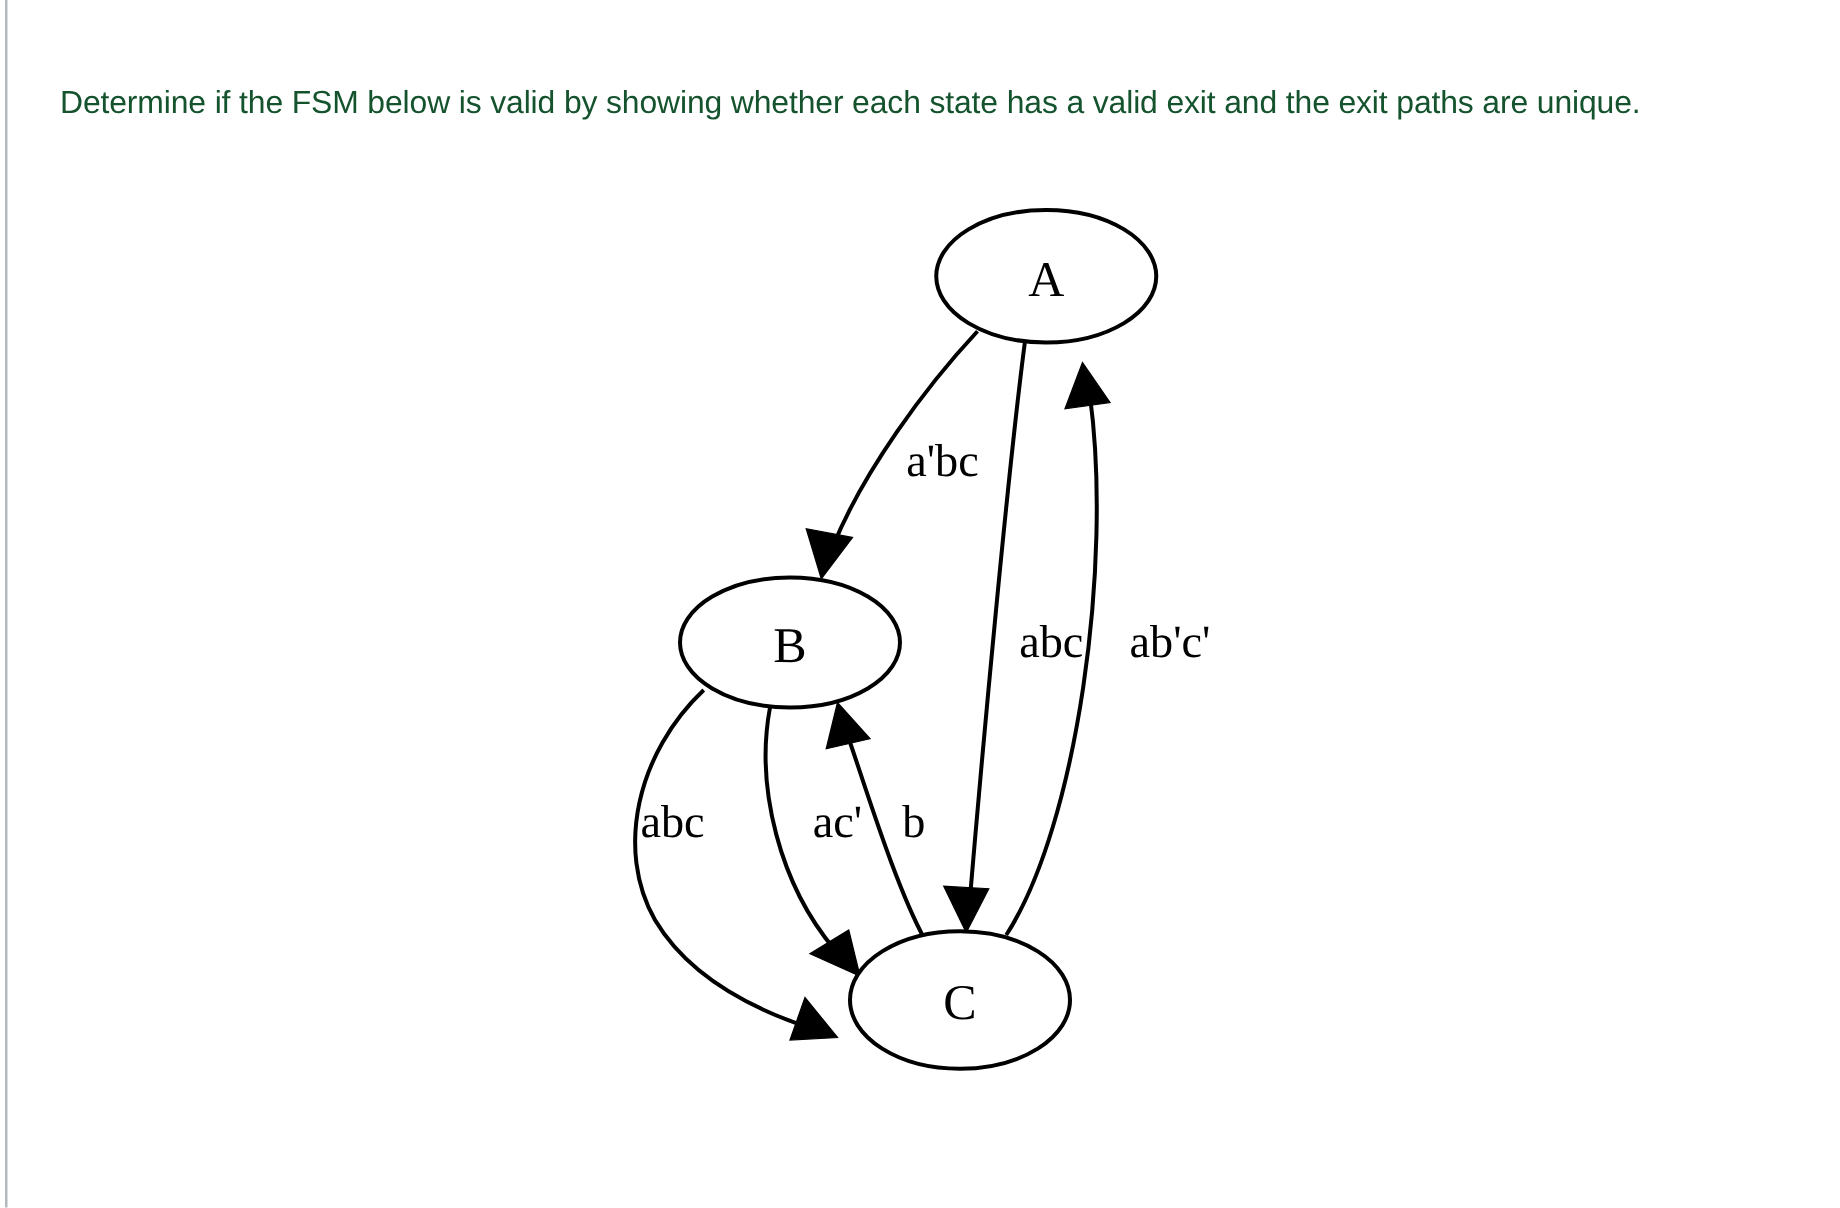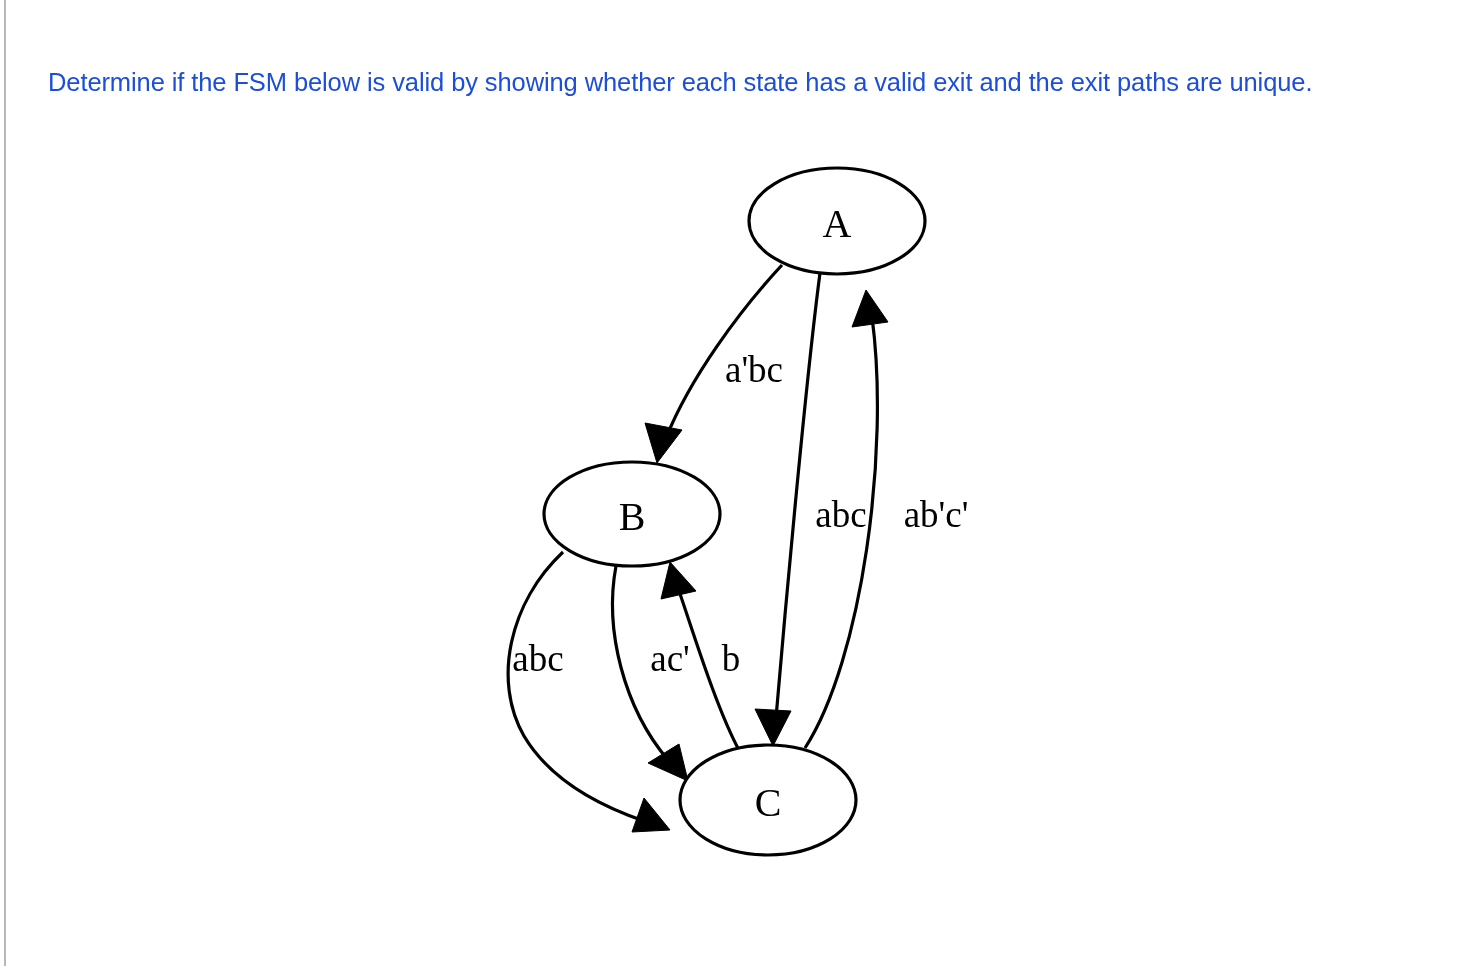--- a/index.html
+++ b/index.html
@@ -32,7 +32,7 @@
     left: 48px;
     top: 34px;
     width: 1330px;
-    color: #1d4ed8;
+    color: #14532d;
     font-family: "Liberation Sans", sans-serif;
     font-size: 25.5px;
     line-height: 45px;

